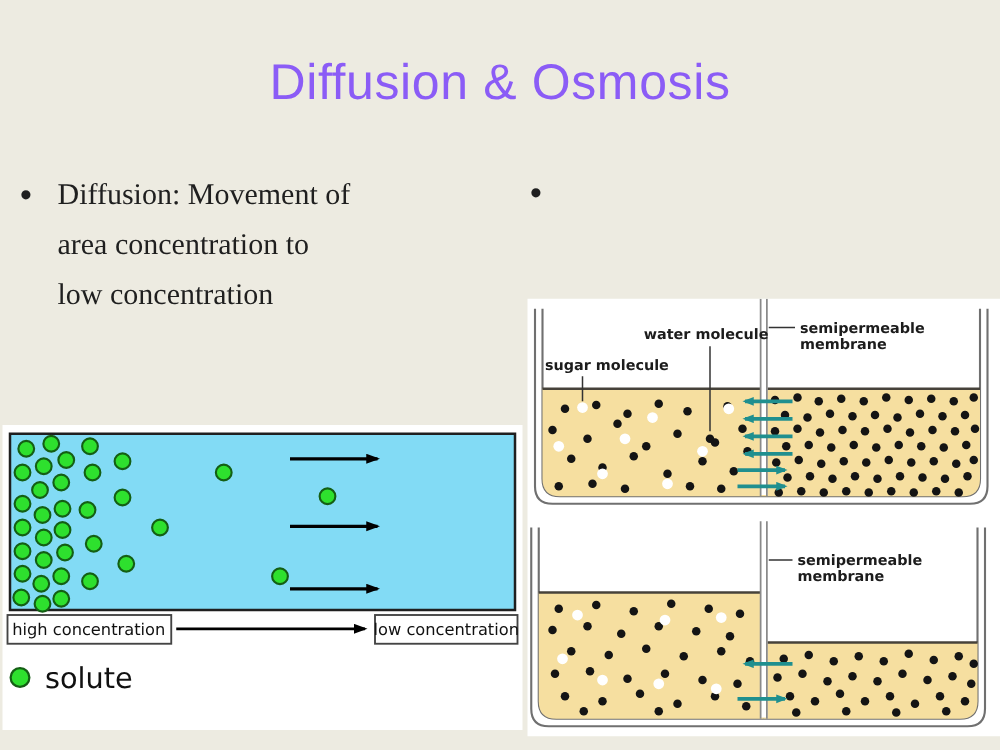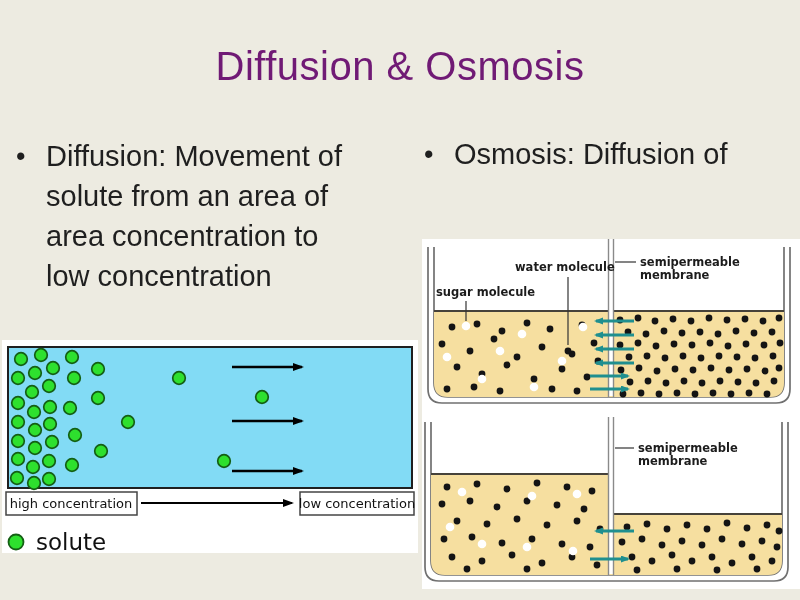--- a/index.html
+++ b/index.html
@@ -6,7 +6,7 @@
   body{width:800px;height:600px;overflow:hidden;font-family:"Liberation Sans",sans-serif;}
   .slide{position:absolute;top:0;left:0;width:800px;height:600px;background:#edebe1;}
   .title{position:absolute;top:44px;left:0;width:800px;text-align:center;
-         font-size:40px;color:#701a75;letter-spacing:0.5px;}
+         font-size:40px;color:#8b5cf6;letter-spacing:0.5px;}
   .bullet-block{position:absolute;display:flex;color:#1f1f1f;}
   .bullet-left{top:136px;left:16px;width:402px;}
   .bullet-right{top:134px;left:424px;width:372px;}

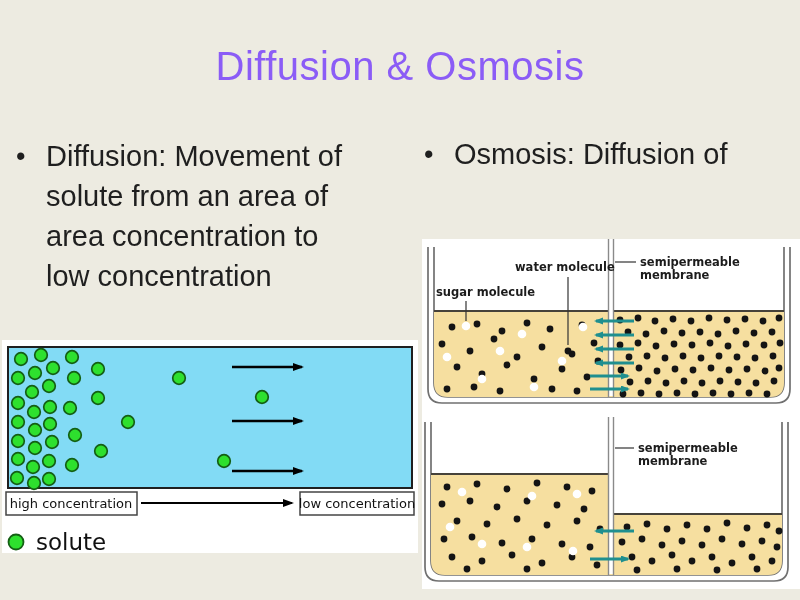--- a/index.html
+++ b/index.html
@@ -11,7 +11,7 @@
   .bullet-left{top:136px;left:16px;width:402px;}
   .bullet-right{top:134px;left:424px;width:372px;}
   .bullet-char{font-size:27px;width:30px;line-height:40px;flex:0 0 30px;}
-  .bullet-lines{font-size:29px;line-height:40px;}
+  .bullet-lines{font-size:24px;line-height:40px;font-family:Liberation Serif, serif;}
   .figure{position:absolute;background:#ffffff;}
   .fig-diffusion{left:2px;top:340px;width:416px;height:213px;}
   .fig-osmosis{left:422px;top:239px;width:378px;height:350px;}

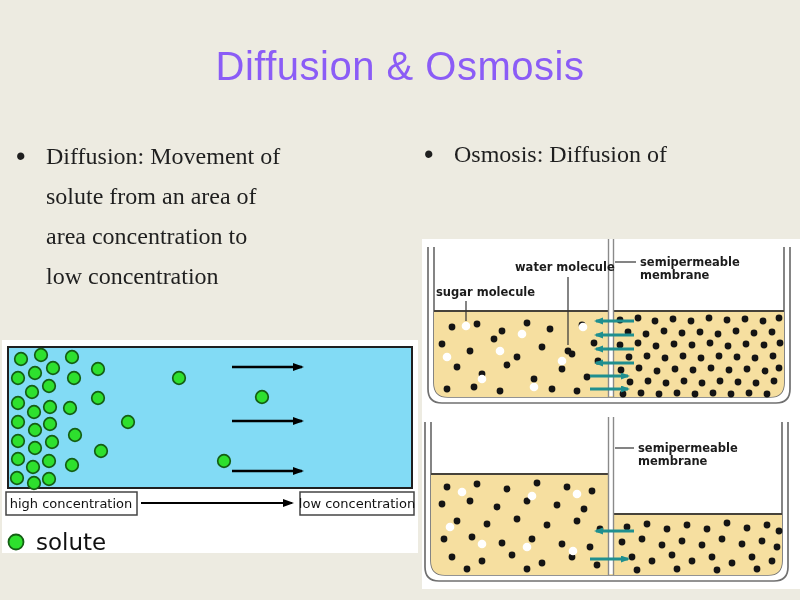--- a/index.html
+++ b/index.html
@@ -41,7 +41,6 @@
   <div class="bullet-block bullet-right">
     <span class="bullet-char">•</span>
     <div class="bullet-lines">
-      <div>Osmosis: Diffusion of</div>
     </div>
   </div>
 

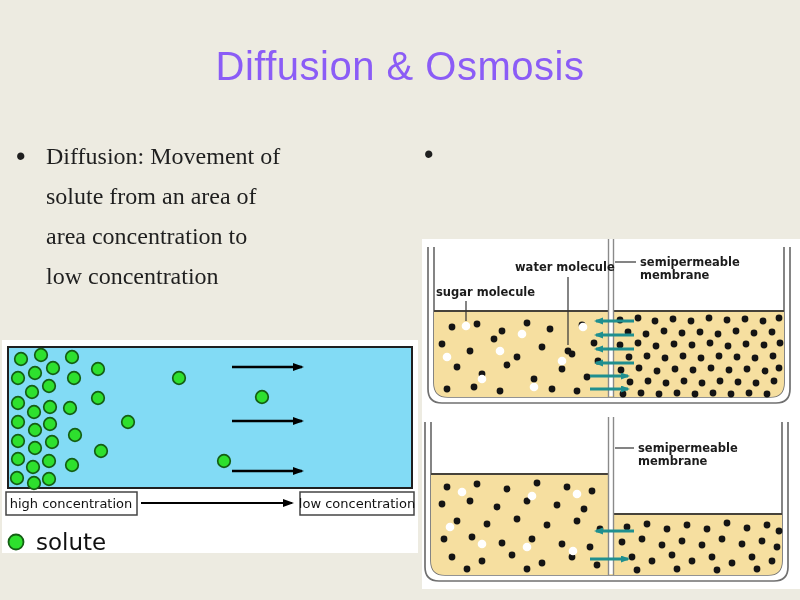--- a/index.html
+++ b/index.html
@@ -32,7 +32,6 @@
     <span class="bullet-char">•</span>
     <div class="bullet-lines">
       <div>Diffusion: Movement of</div>
-      <div>solute from an area of</div>
       <div>area concentration to</div>
       <div>low concentration</div>
     </div>

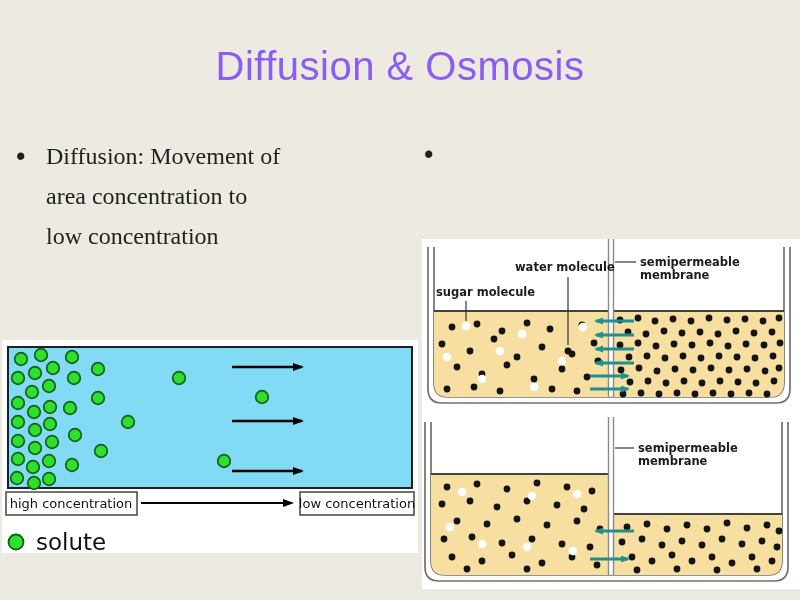--- a/index.html
+++ b/index.html
@@ -13,7 +13,7 @@
   .bullet-char{font-size:27px;width:30px;line-height:40px;flex:0 0 30px;}
   .bullet-lines{font-size:24px;line-height:40px;font-family:Liberation Serif, serif;}
   .figure{position:absolute;background:#ffffff;}
-  .fig-diffusion{left:2px;top:340px;width:416px;height:213px;}
+  .fig-diffusion{left:2px;top:340px;width:416px;height:244px;}
   .fig-osmosis{left:422px;top:239px;width:378px;height:350px;}
   svg{display:block;}
   text{font-family:"DejaVu Sans",sans-serif;}

